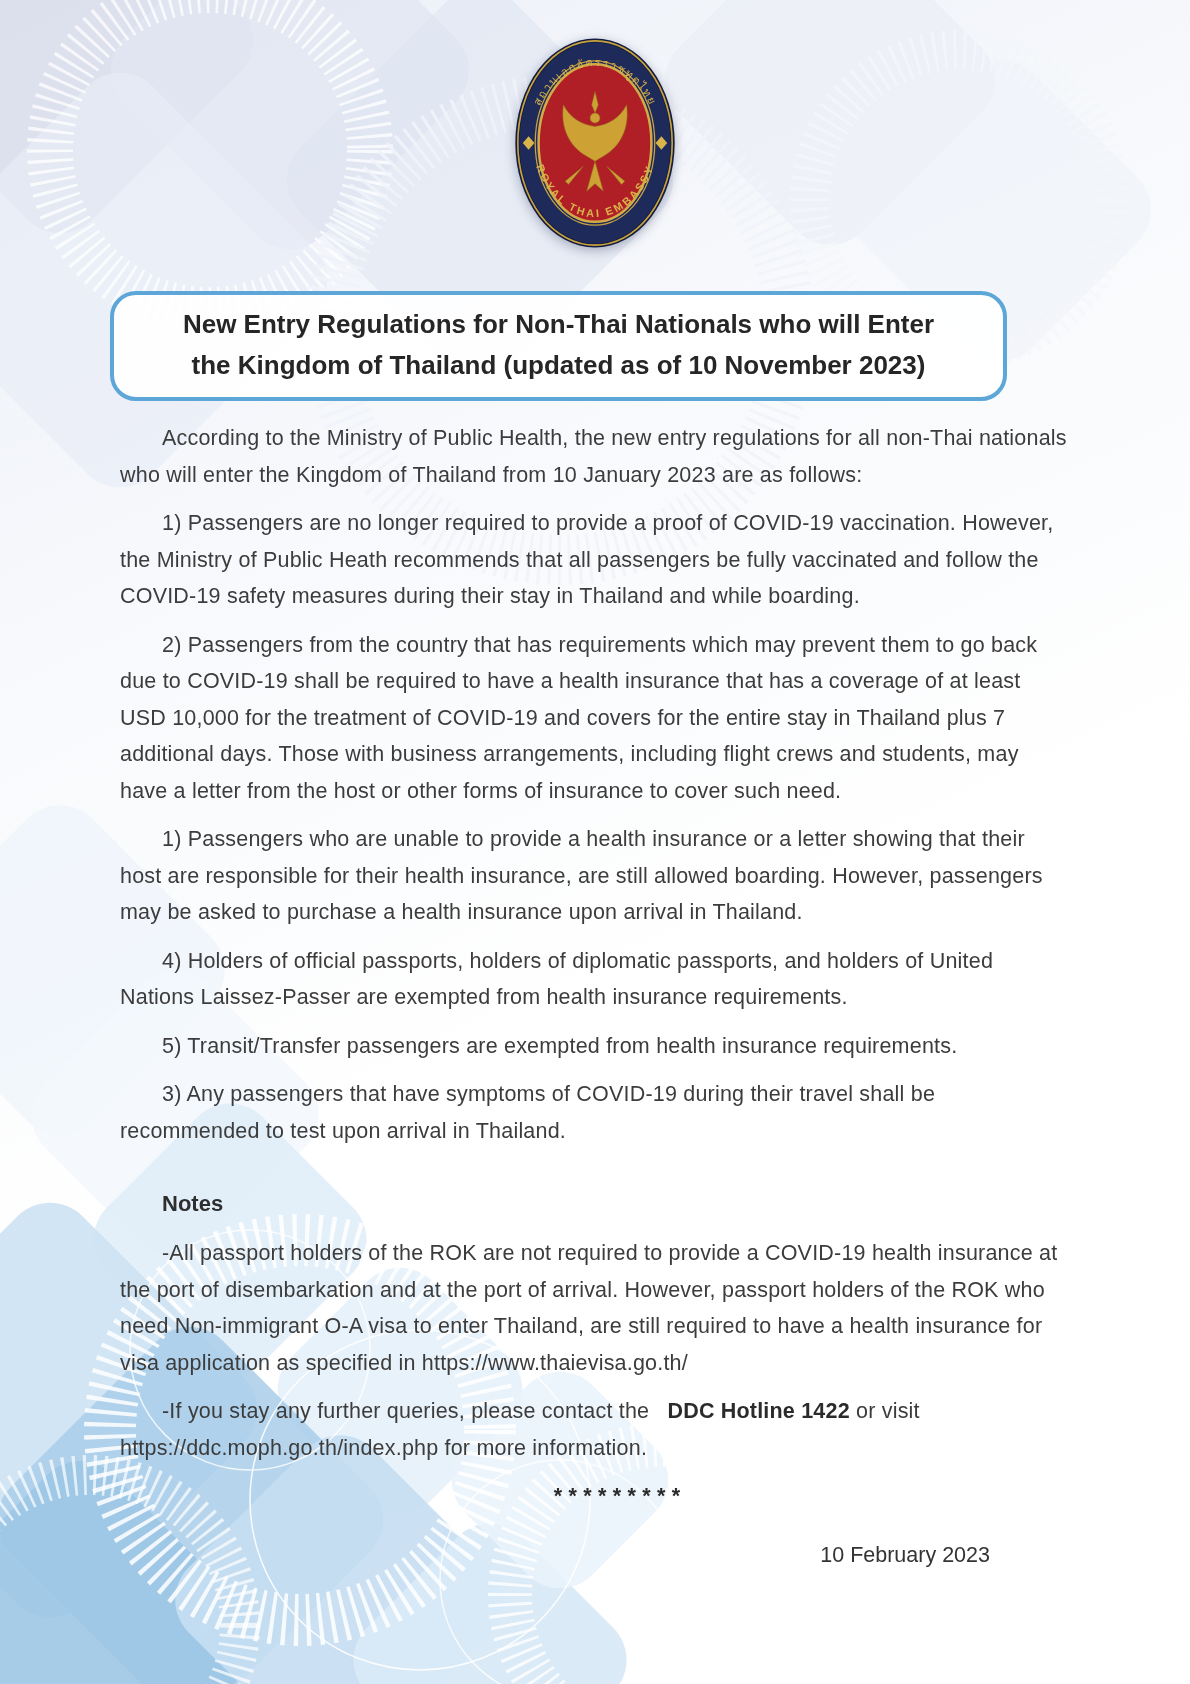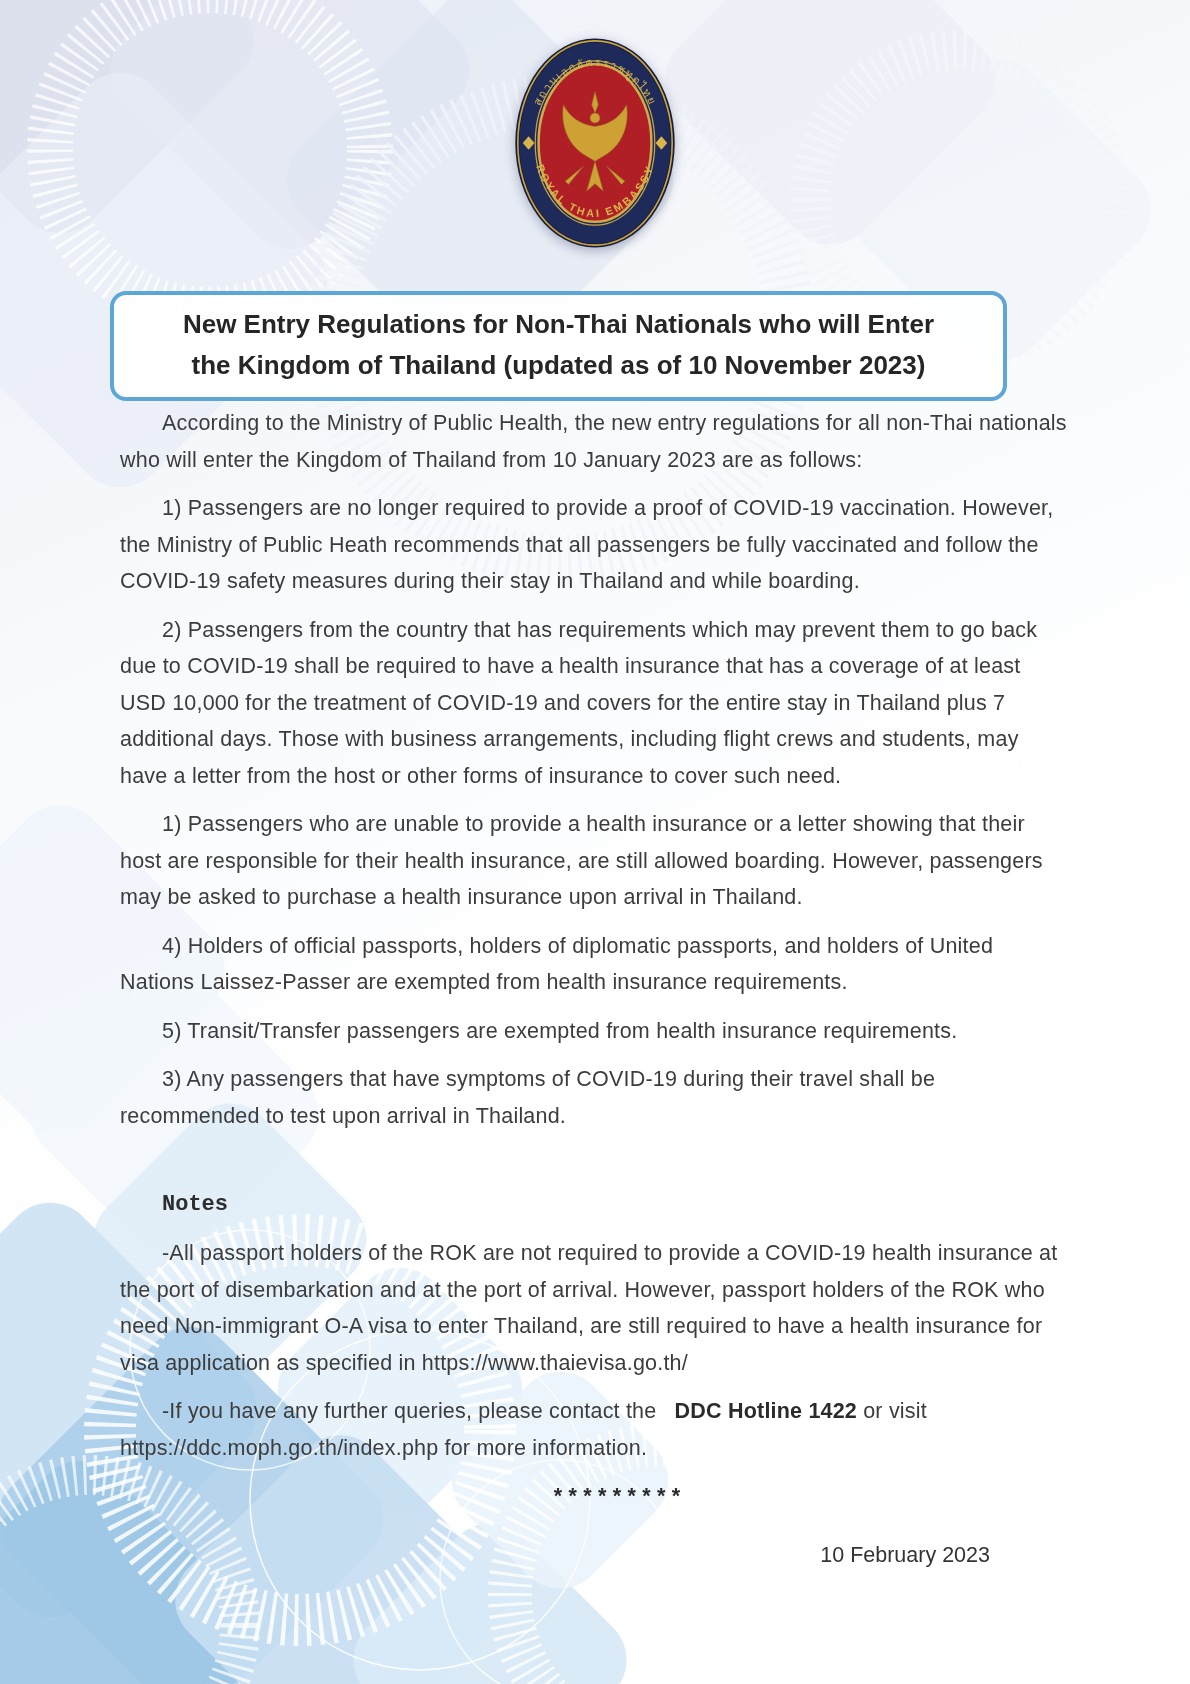--- a/index.html
+++ b/index.html
@@ -18,7 +18,7 @@
   
   .title-box{
     position:absolute;z-index:2;left:110px;top:291px;width:897px;box-sizing:border-box;
-    border:4px solid #5ca7d8;border-radius:16px;background:rgba(255,255,255,.92);
+    border:4px solid #5ca7d8;border-radius:26px;background:rgba(255,255,255,.92);
     padding:9px 20px 11px;text-align:center;
   }
   .title-line{font-size:26px;font-weight:700;color:#262626;line-height:41px;white-space:nowrap;letter-spacing:0px;}

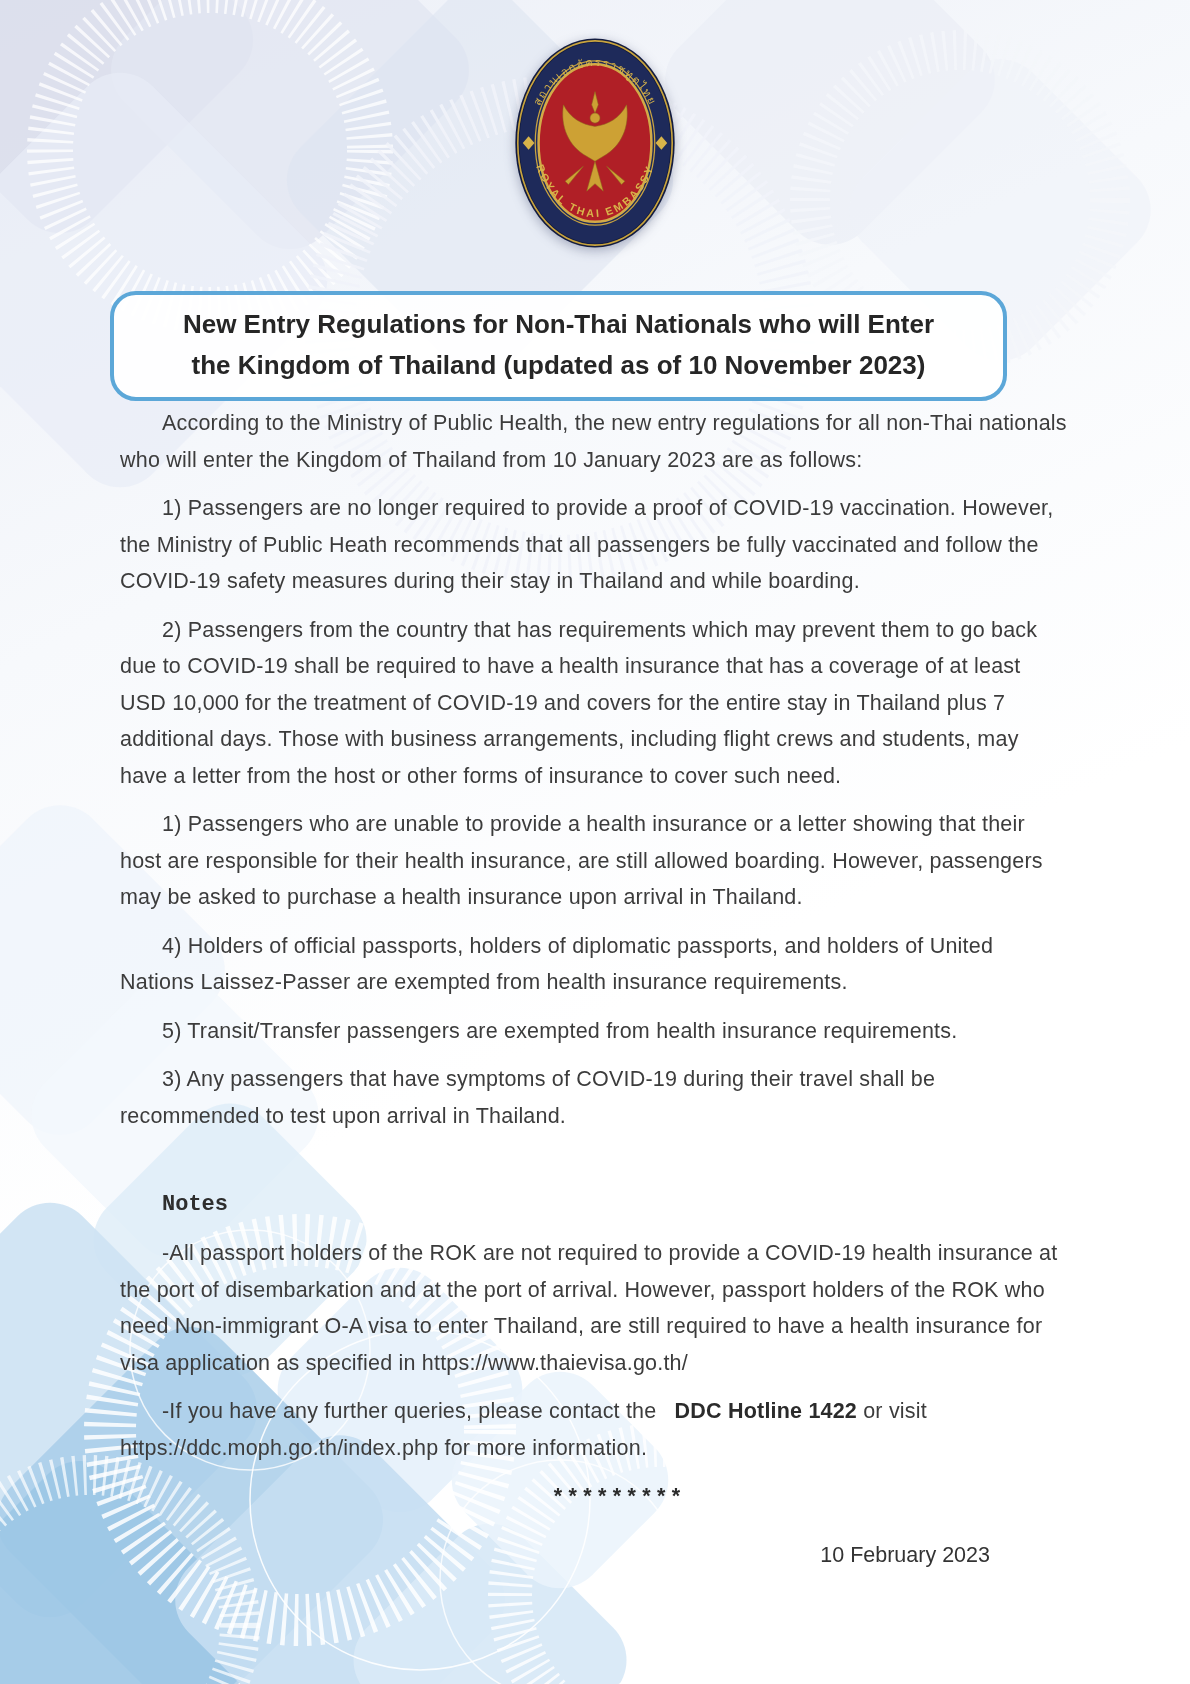--- a/index.html
+++ b/index.html
@@ -23,7 +23,7 @@
   }
   .title-line{font-size:26px;font-weight:700;color:#262626;line-height:41px;white-space:nowrap;letter-spacing:0px;}
   
-  .content{position:absolute;z-index:2;left:120px;width:952px;top:405px;color:#3c3c3c;}
+  .content{position:absolute;z-index:2;left:120px;width:952px;top:420px;color:#3c3c3c;}
   .content p{margin:0 0 12px 0;font-size:21.5px;line-height:36.5px;letter-spacing:.2px;text-indent:42px;}
   .notes-heading{font-size:22px;font-weight:700;color:#2e2e2e;padding-left:42px;margin:58px 0 18px 0;font-family:Liberation Mono, monospace;}
   .b{font-weight:700;color:#2b2b2b;padding-left:12px;}

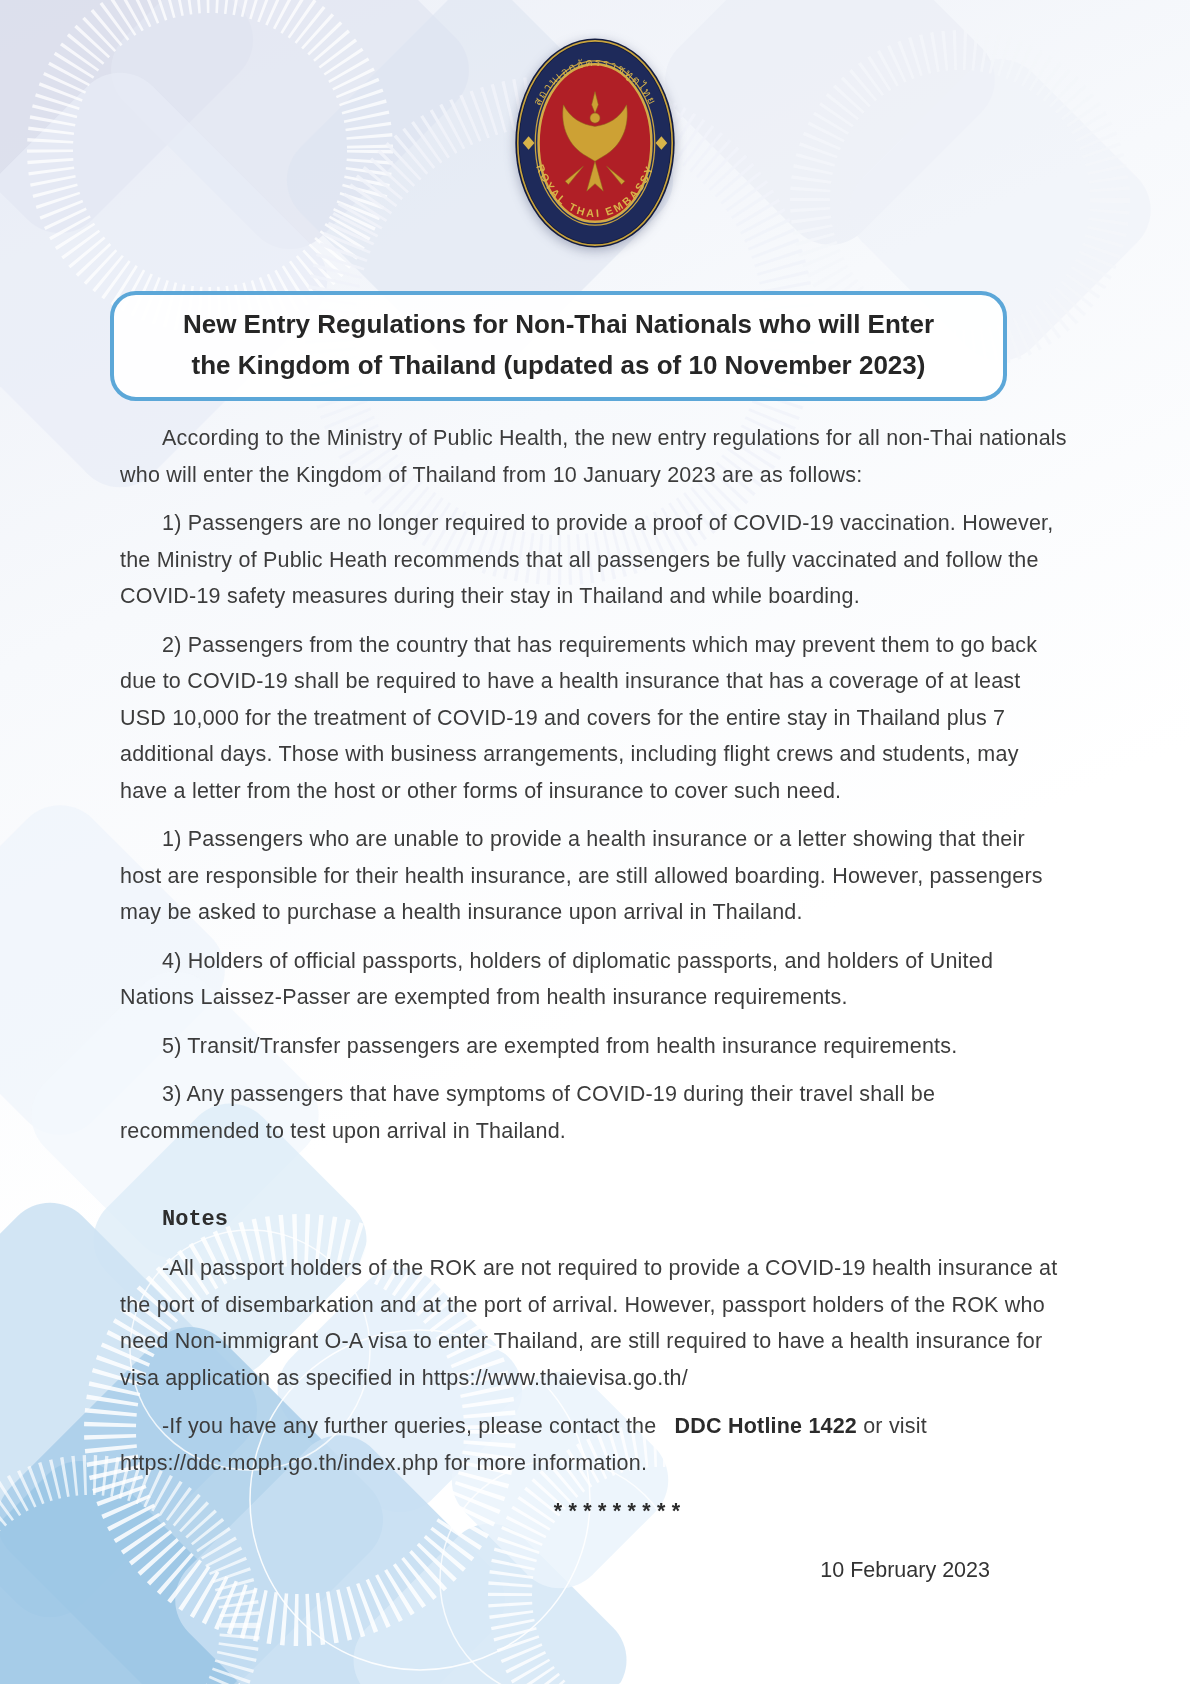--- a/index.html
+++ b/index.html
@@ -25,7 +25,7 @@
   
   .content{position:absolute;z-index:2;left:120px;width:952px;top:420px;color:#3c3c3c;}
   .content p{margin:0 0 12px 0;font-size:21.5px;line-height:36.5px;letter-spacing:.2px;text-indent:42px;}
-  .notes-heading{font-size:22px;font-weight:700;color:#2e2e2e;padding-left:42px;margin:58px 0 18px 0;font-family:Liberation Mono, monospace;}
+  .notes-heading{font-size:22px;font-weight:700;color:#2e2e2e;padding-left:42px;margin:42px 0 18px 0;}
   .b{font-weight:700;color:#2b2b2b;padding-left:12px;}
   .separator{margin-top:46px;text-align:center;font-size:17px;font-weight:700;color:#2b2b2b;letter-spacing:9px;text-indent:0;}
   .signature{margin-top:24px;text-align:right;padding-right:82px;}

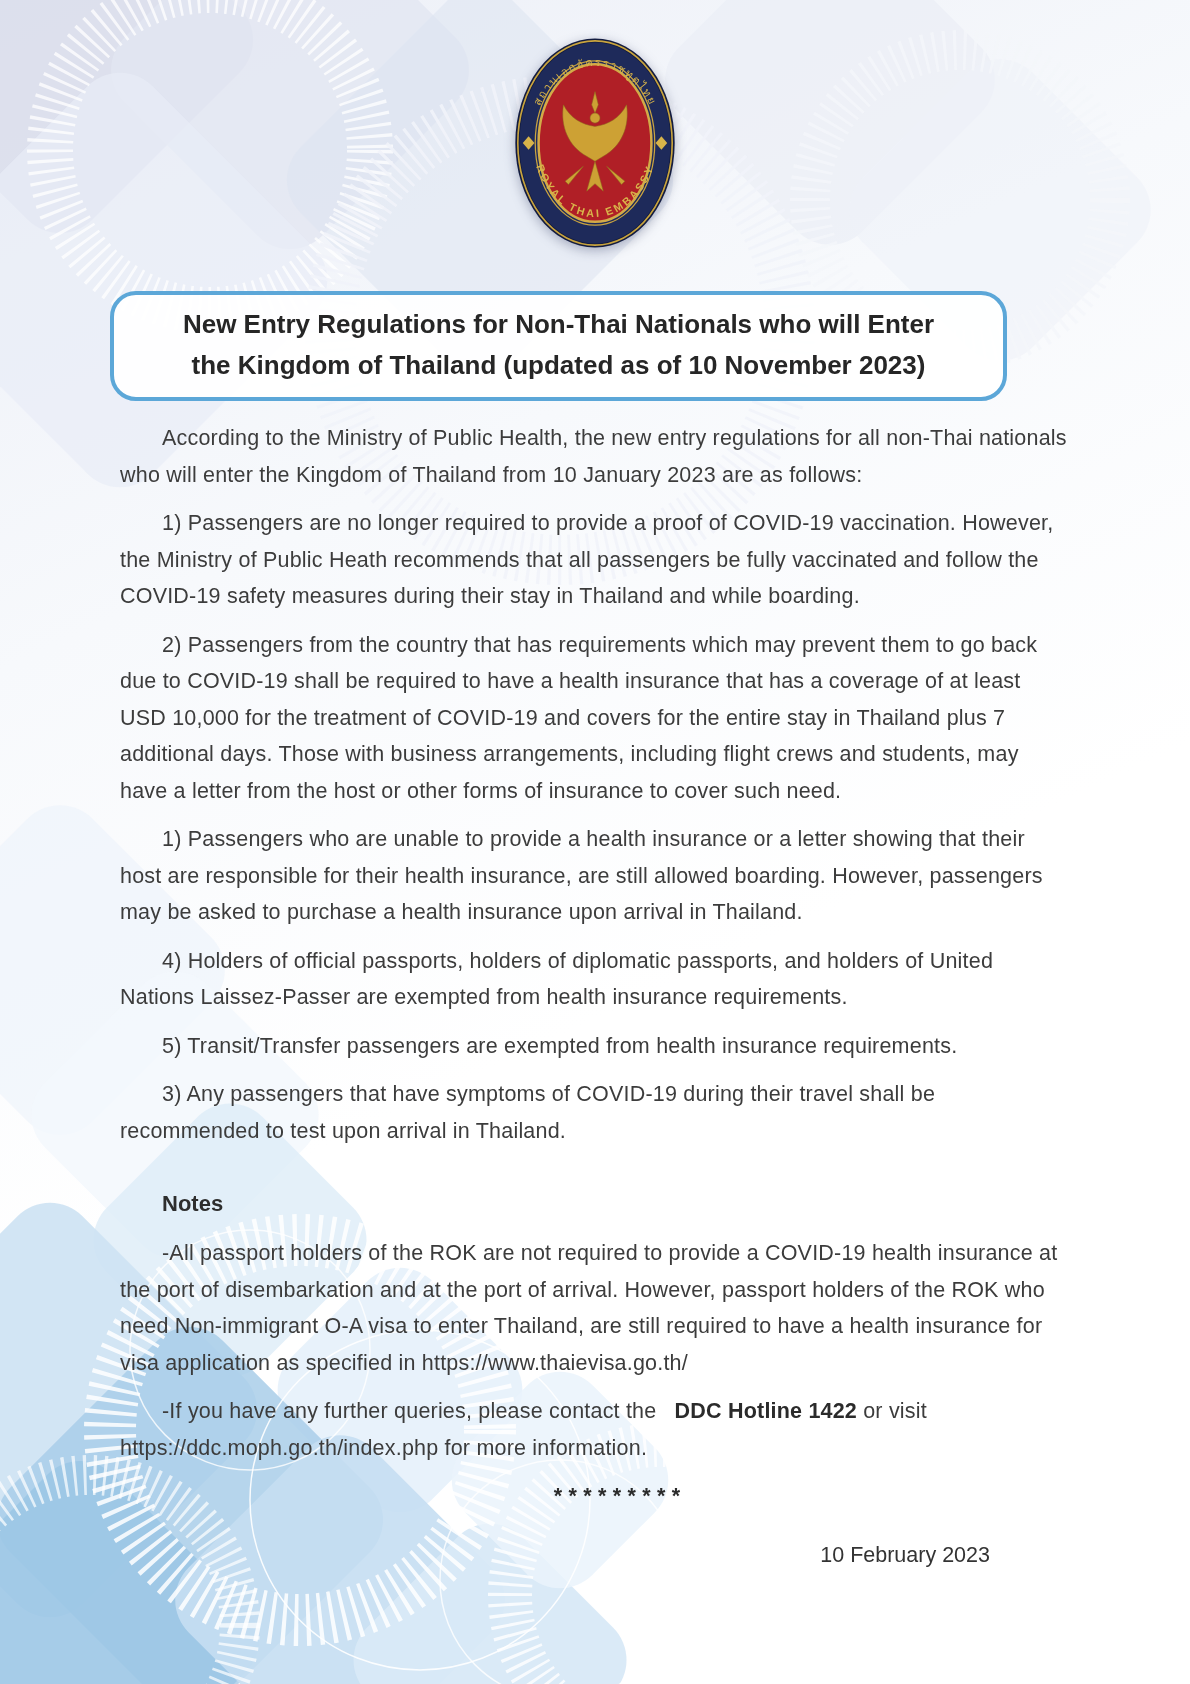--- a/index.html
+++ b/index.html
@@ -118,7 +118,7 @@
 
     <div class="notes-heading">Notes</div>
     <p>-All passport holders of the ROK are not required to provide a COVID-19 health insurance at the port of disembarkation and at the port of arrival. However, passport holders of the ROK who need Non-immigrant O-A visa to enter Thailand, are still required to have a health insurance for visa application as specified in https://www.thaievisa.go.th/</p>
-    <p><span>-If you have any further queries, please contact the </span><span class="b">DDC Hotline 1422</span><span> or visit https://ddc.moph.go.th/index.php for more information.</span></p>
+    <p><span>-If you stay any further queries, please contact the </span><span class="b">DDC Hotline 1422</span><span> or visit https://ddc.moph.go.th/index.php for more information.</span></p>
 
     <p class="separator">* * * * * * * * *</p>
 

